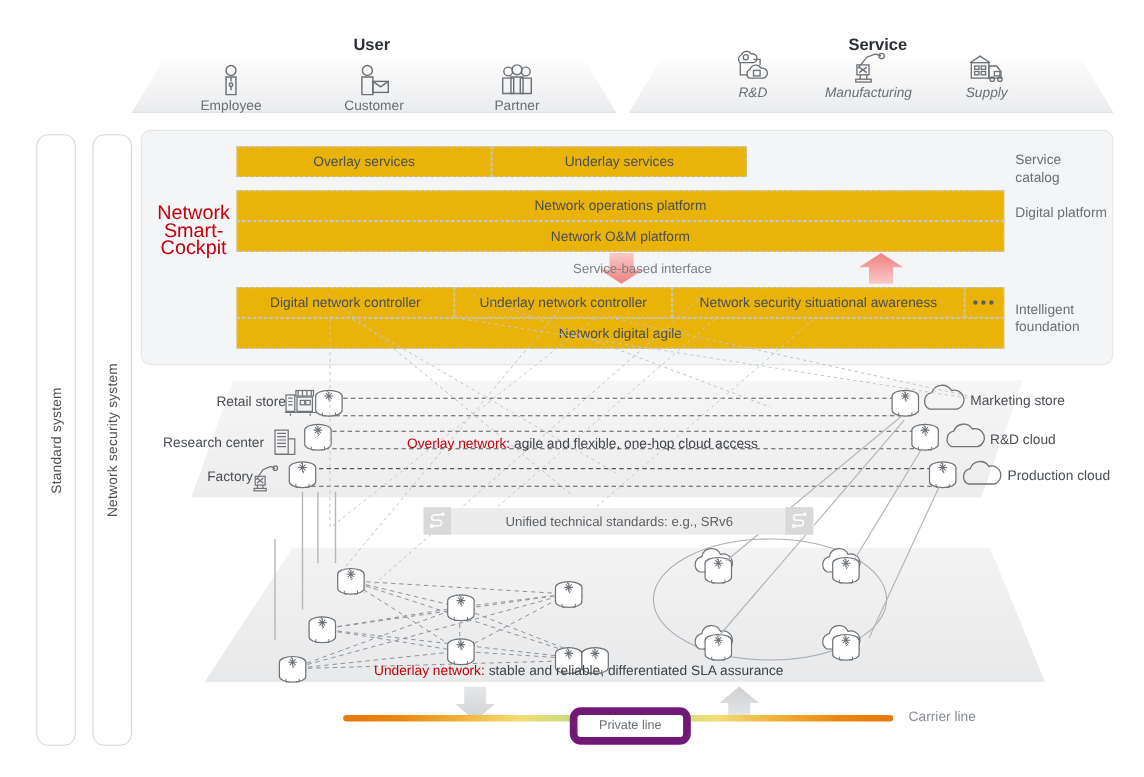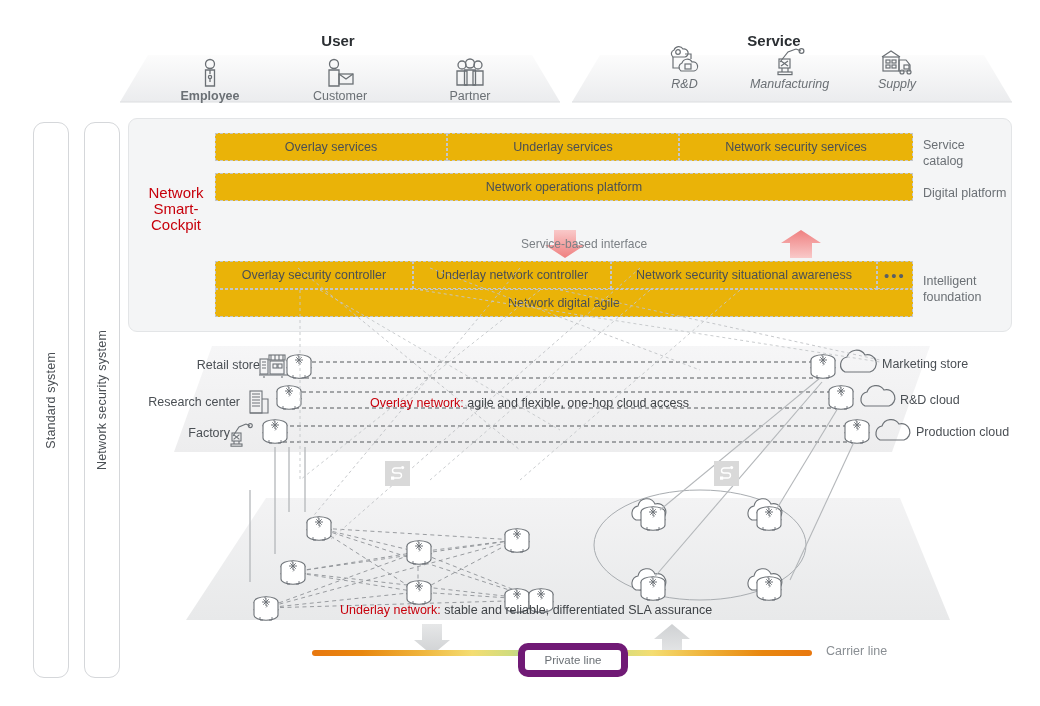--- a/index.html
+++ b/index.html
@@ -237,7 +237,7 @@
     </div>
   </div>
 
-  <div class="band-title" style="left:684px;top:32px;width:180px;">Service</div>
+  <div class="band-title" style="left:708px;top:32px;width:180px;">Service</div>
 
   <div class="banner" style="left:572px;top:55px;width:440px;">
     <svg width="440" height="48" viewBox="0 0 440 48">

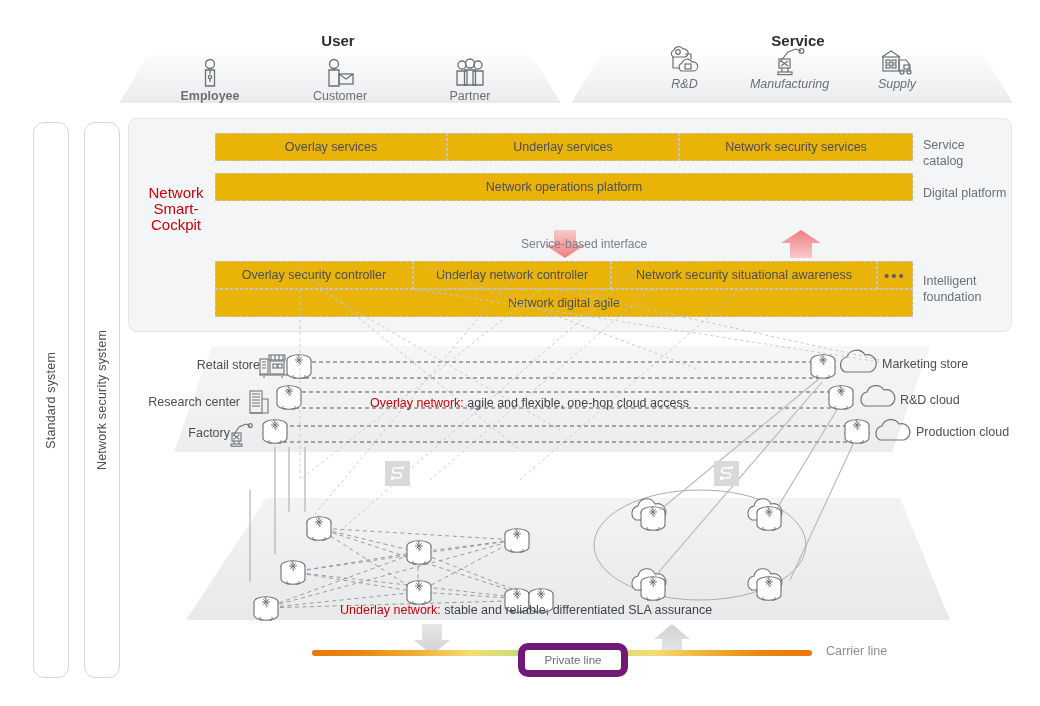--- a/index.html
+++ b/index.html
@@ -199,7 +199,7 @@
     </svg>
   </div>
   <div class="banner-items" style="left:120px;top:48px;width:440px;height:55px;">
-    <div class="bi" style="width:130px;font-weight:bold;">
+    <div class="bi" style="width:130px;">
       <span class="ic">
         <svg width="26" height="30" viewBox="0 0 26 30" fill="none" stroke="#6b7075" stroke-width="1.3">
           <circle cx="13" cy="6" r="4.5"></circle>

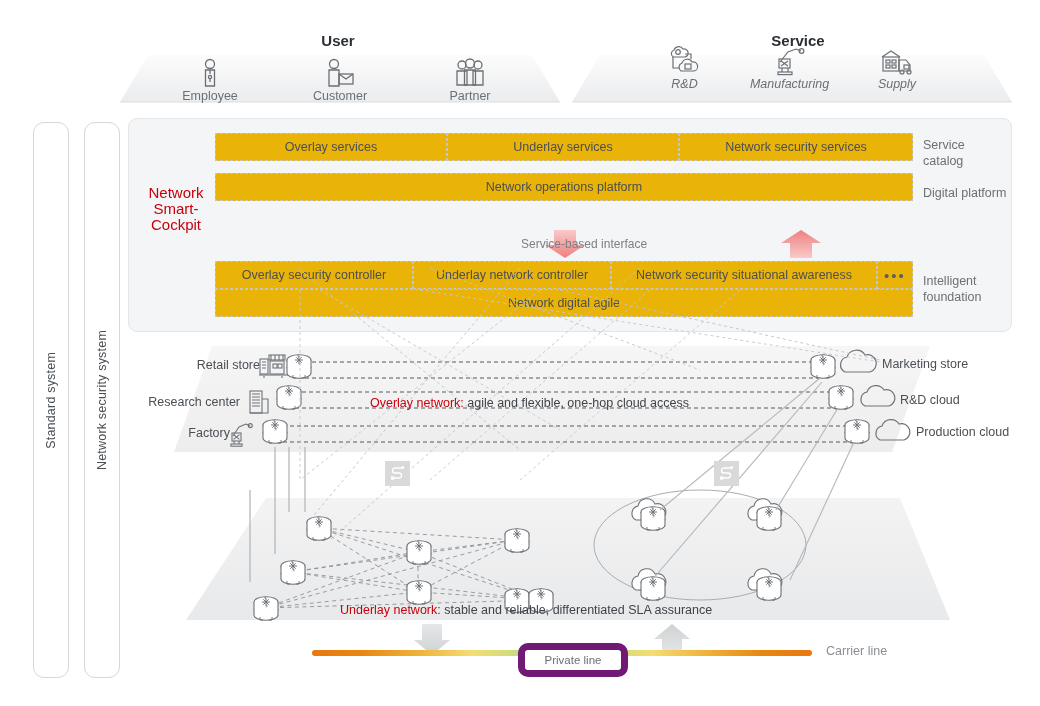--- a/index.html
+++ b/index.html
@@ -309,7 +309,6 @@
 
     <div class="dbox" style="left:86px;top:14px;width:232px;height:28px;">Overlay services</div>
     <div class="dbox" style="left:318px;top:14px;width:232px;height:28px;">Underlay services</div>
-    <div class="dbox" style="left:550px;top:14px;width:234px;height:28px;">Network security services</div>
     <div class="sideLbl" style="left:794px;top:18px;">
       <span>Service catalog</span>
     </div>

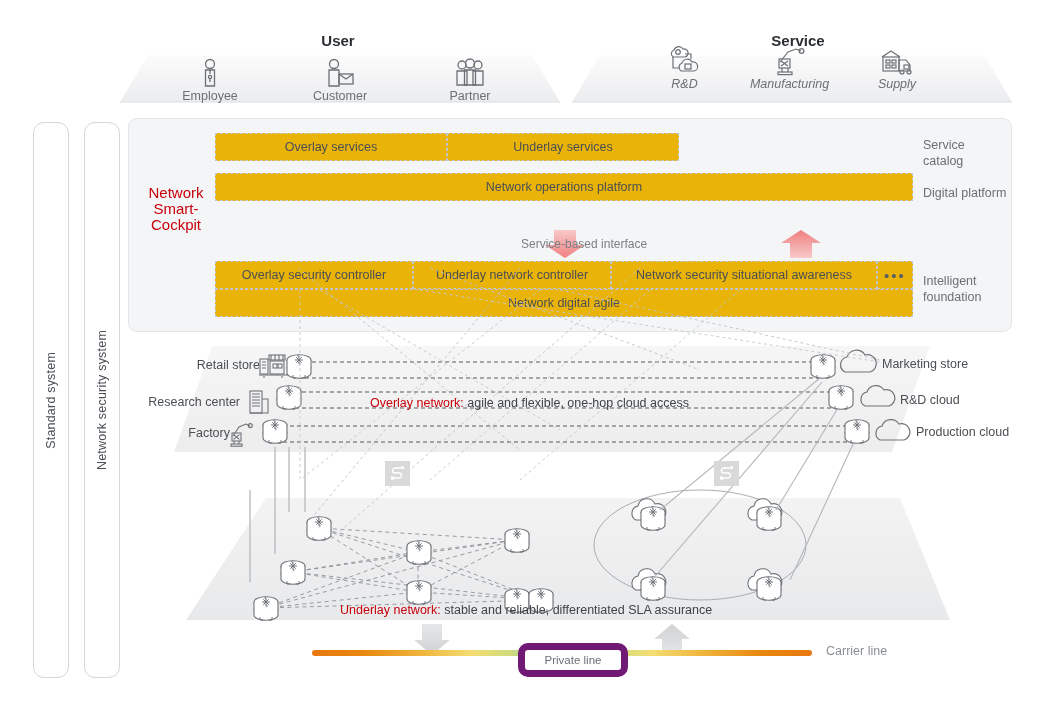--- a/index.html
+++ b/index.html
@@ -81,7 +81,7 @@
     left:8px;top:66px;
     width:78px;
     text-align:center;
-    font-size:15px;
+    font-size:18px;
     line-height:16px;
     color:#c7000b;
   }

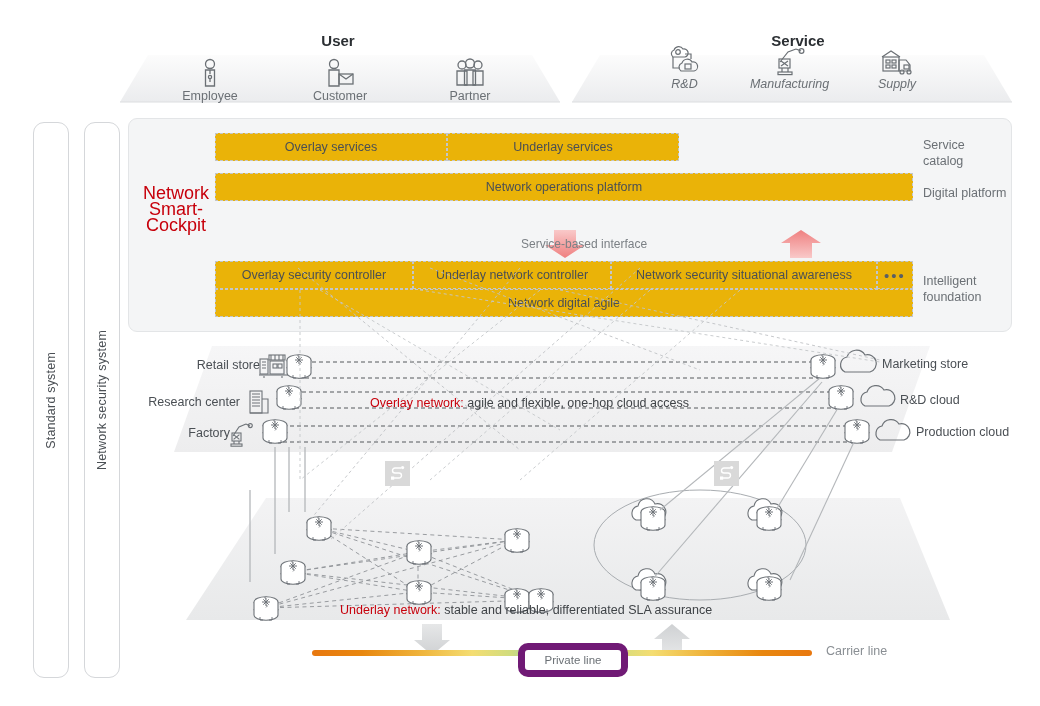--- a/index.html
+++ b/index.html
@@ -314,6 +314,7 @@
     </div>
 
     <div class="dbox" style="left:86px;top:54px;width:698px;height:28px;">Network operations platform</div>
+    <div class="dbox" style="left:86px;top:82px;width:698px;height:28px;">Network O&amp;M platform</div>
     <div class="sideLbl" style="left:794px;top:66px;">
       <span>Digital platform</span>
     </div>

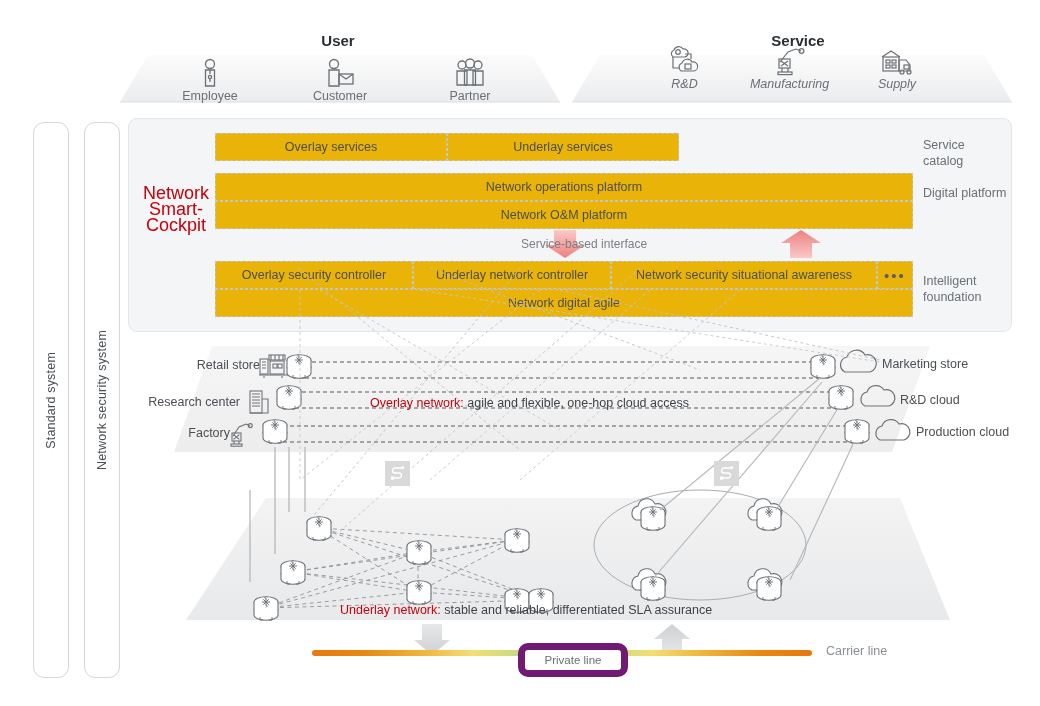--- a/index.html
+++ b/index.html
@@ -341,7 +341,7 @@
     </div>
     <div class="sbi" style="left:392px;top:118px;">Service-based interface</div>
 
-    <div class="dbox" style="left:86px;top:142px;width:198px;height:28px;">Overlay security controller</div>
+    <div class="dbox" style="left:86px;top:142px;width:198px;height:28px;">Digital network controller</div>
     <div class="dbox" style="left:284px;top:142px;width:198px;height:28px;">Underlay network controller</div>
     <div class="dbox" style="left:482px;top:142px;width:266px;height:28px;">Network security situational awareness</div>
     <div class="dbox" style="left:748px;top:142px;width:36px;height:28px;">

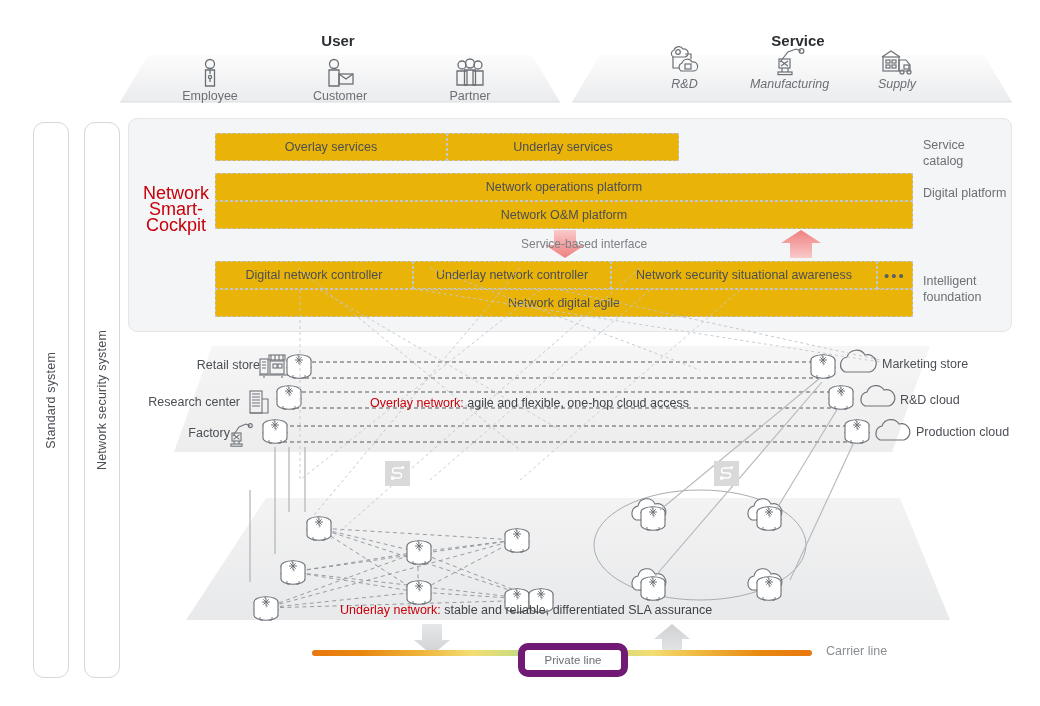--- a/index.html
+++ b/index.html
@@ -535,6 +535,9 @@
     <span>Production cloud</span>
   </div>
 
+  <div id="stdband">
+    <span>Unified technical standards: e.g., SRv6</span>
+  </div>
   <span class="stdicon" style="left:385px;">
     <svg width="17" height="17" viewBox="0 0 17 17" fill="none" stroke="#ffffff" stroke-width="1.4">
       <path d="M12,3 L6,3 a2.5,2.5 0 0 0 0,5 l4,0 a2.5,2.5 0 0 1 0,5 L4,13"></path>

